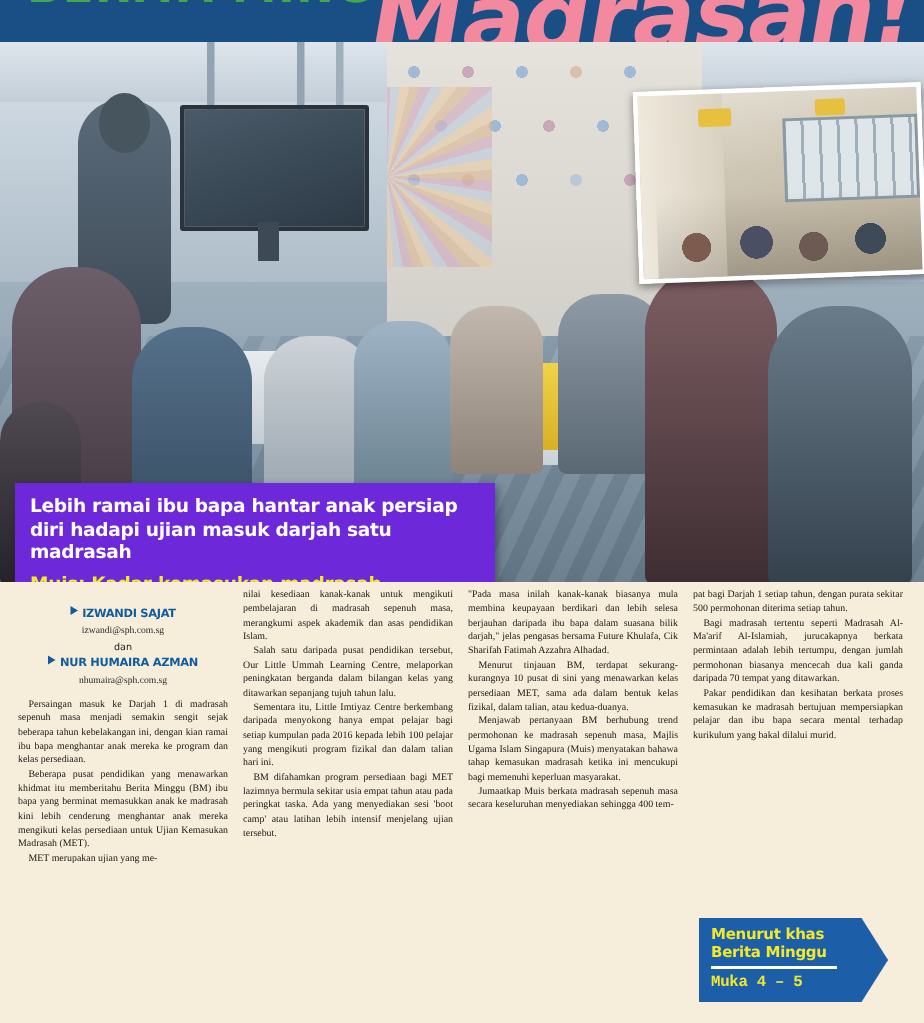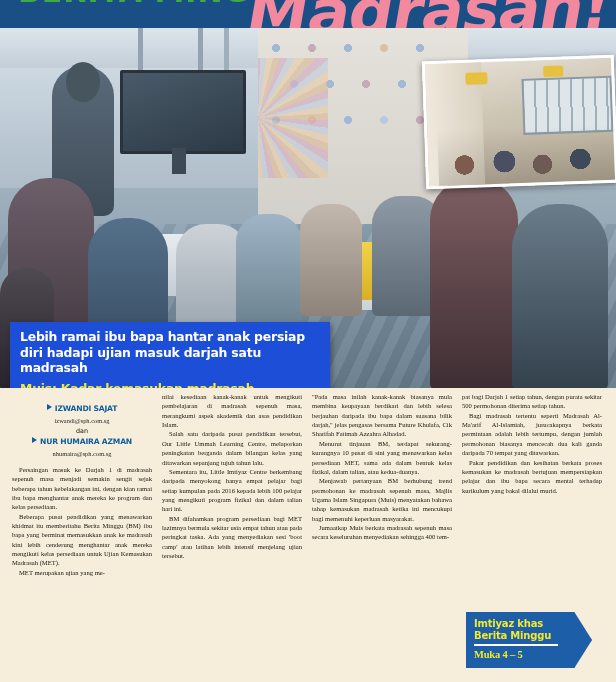--- a/index.html
+++ b/index.html
@@ -194,7 +194,7 @@
     position: absolute;
     left: 10px; top: 322px;
     width: 300px;
-    background: #1d4ed8;
+    background: #6d28d9;
     padding: 7px 10px 8px 10px;
     box-shadow: 2px 2px 5px rgba(0,0,0,.35);
   }

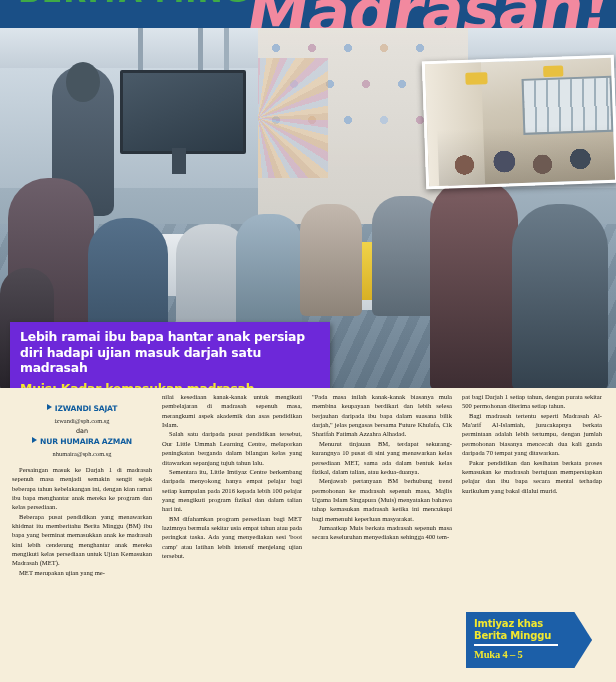--- a/index.html
+++ b/index.html
@@ -423,7 +423,7 @@
   <div class="laporan-box">
     <div class="laporan-arrow"></div>
     <div class="laporan-inner">
-      <div class="laporan-t1">Imtiyaz khas</div>
+      <div class="laporan-t1">Menurut khas</div>
       <div class="laporan-t2">Berita Minggu</div>
       <div class="laporan-rule"></div>
       <div class="laporan-t3">Muka 4 – 5</div>

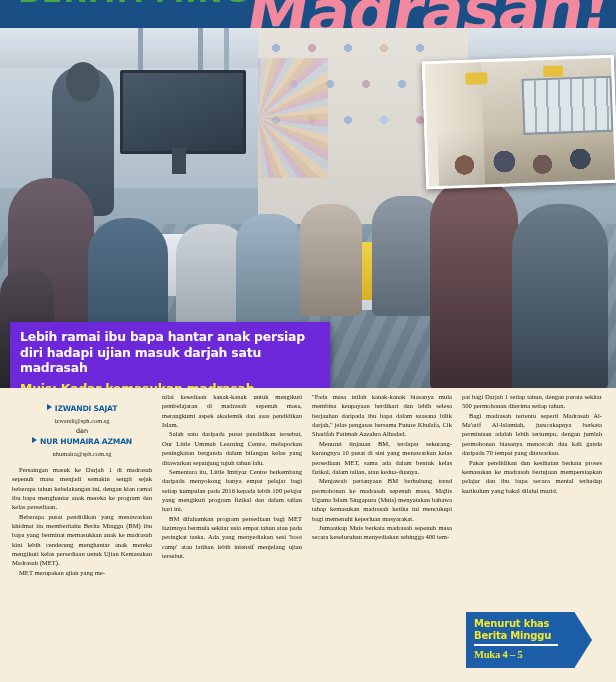--- a/index.html
+++ b/index.html
@@ -319,7 +319,7 @@
   }
   .laporan-t3 {
     color: #f2e82e;
-    font-family: Liberation Serif, serif;
+    font-family: Liberation Mono, monospace;
     font-weight: bold;
     font-size: 10.5px;
     letter-spacing: -0.2px;

